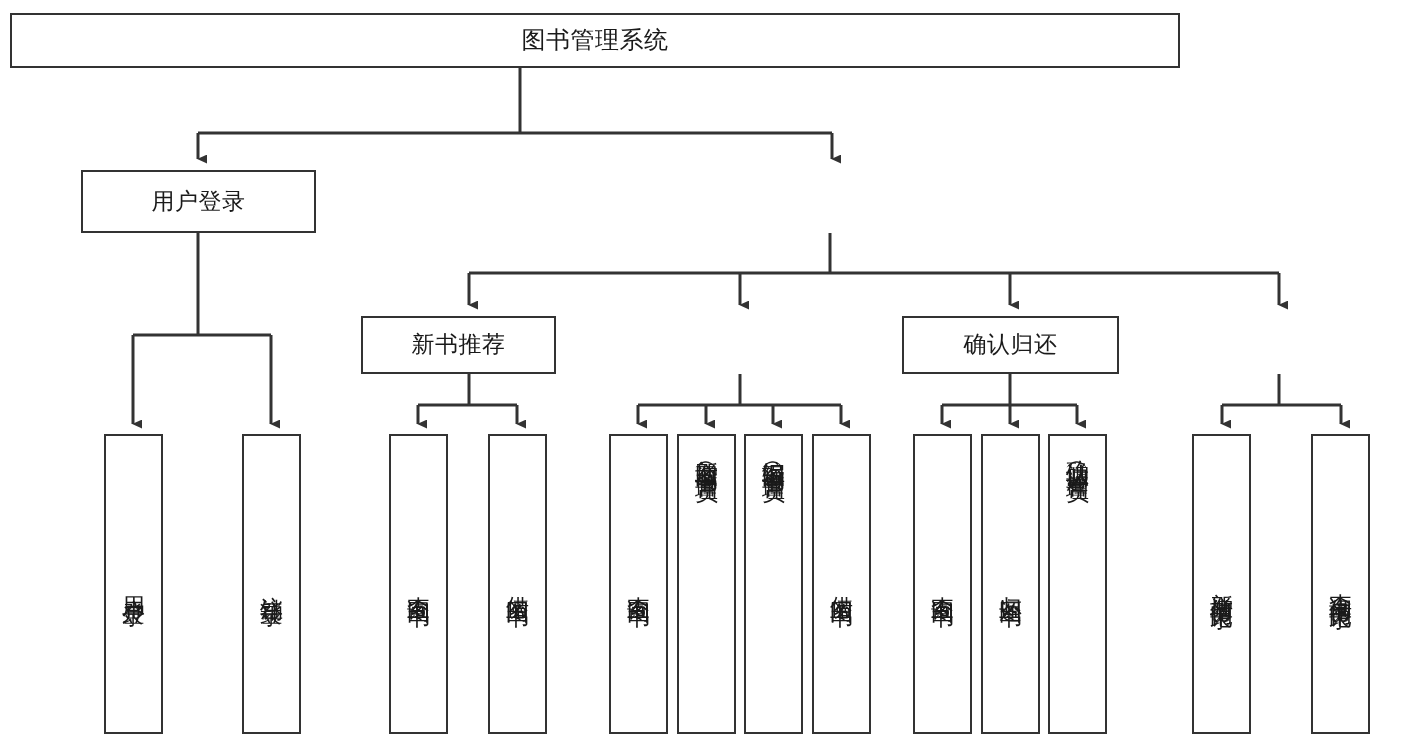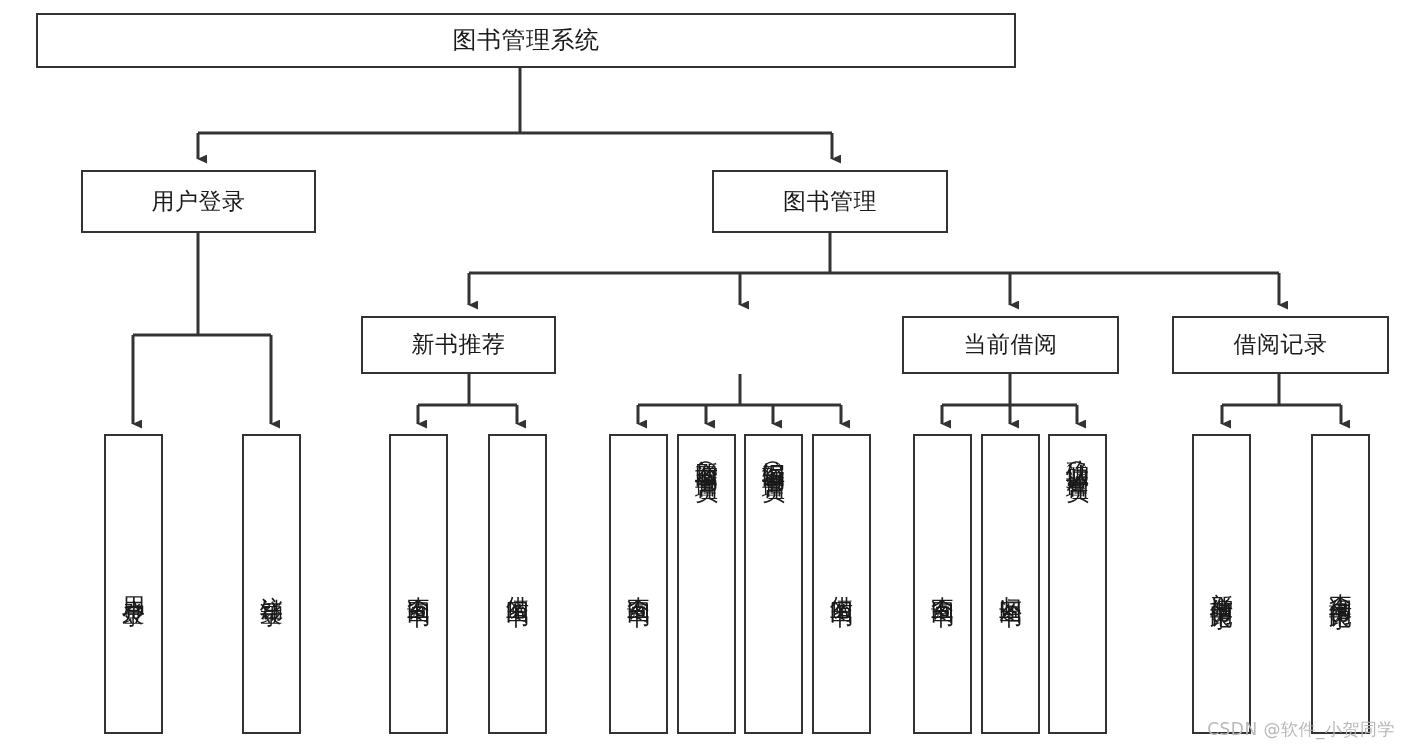--- a/index.html
+++ b/index.html
@@ -136,7 +136,7 @@
     </g>
   </svg>
 
-  <div class="node horiz root" style="left:36px; top:13px; width:980px; height:55px;">
+  <div class="node horiz root" style="left:10px; top:13px; width:1170px; height:55px;">
     <span class="node-label">图书管理系统</span>
   </div>
 

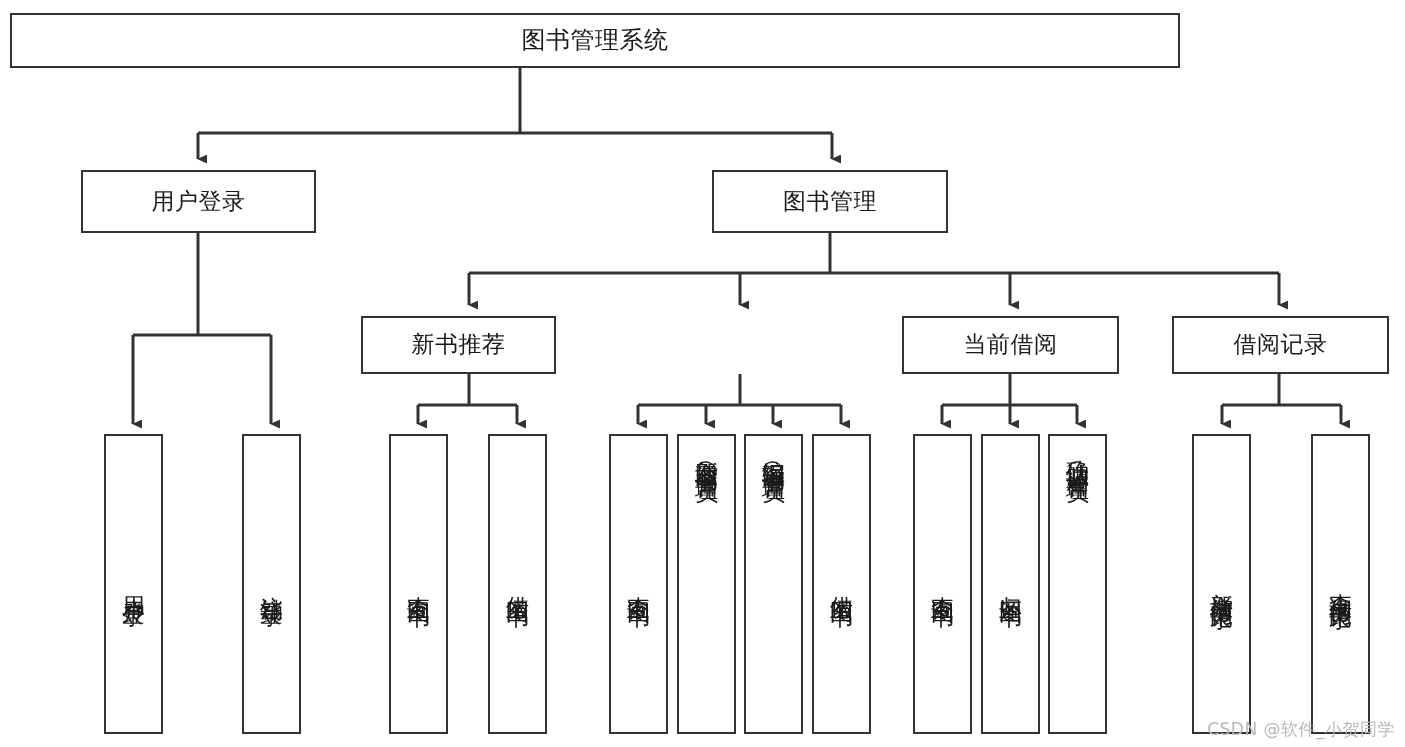--- a/index.html
+++ b/index.html
@@ -144,9 +144,6 @@
     <span class="node-label">用户登录</span>
   </div>
 
-  <div class="node horiz" style="left:712px; top:170px; width:236px; height:63px;">
-    <span class="node-label">图书管理</span>
-  </div>
 
   <div class="node horiz" style="left:361px; top:316px; width:195px; height:58px;">
     <span class="node-label">新书推荐</span>

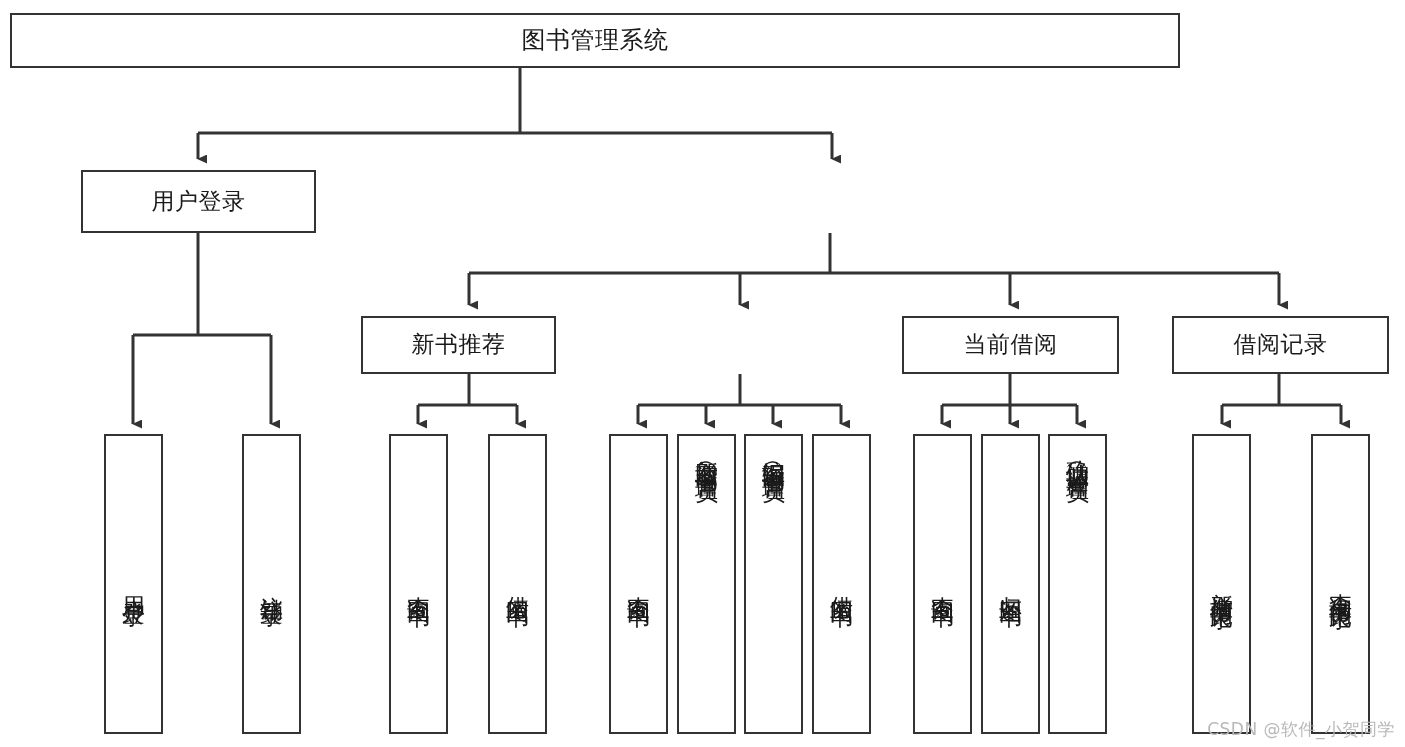--- a/index.html
+++ b/index.html
@@ -151,7 +151,7 @@
 
 
   <div class="node horiz" style="left:902px; top:316px; width:217px; height:58px;">
-    <span class="node-label">当前借阅</span>
+    <span class="node-label">确认归还</span>
   </div>
 
   <div class="node horiz" style="left:1172px; top:316px; width:217px; height:58px;">

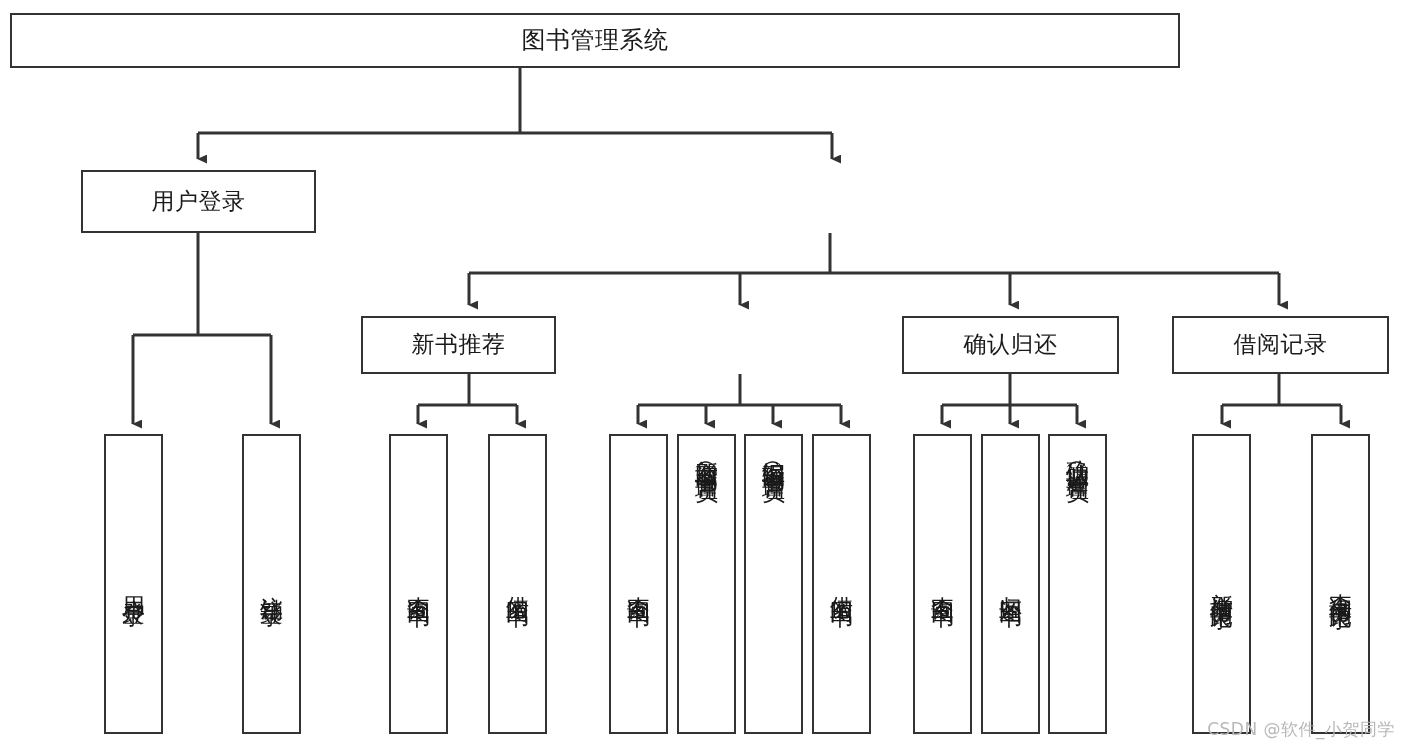--- a/index.html
+++ b/index.html
@@ -154,9 +154,6 @@
     <span class="node-label">确认归还</span>
   </div>
 
-  <div class="node horiz" style="left:1172px; top:316px; width:217px; height:58px;">
-    <span class="node-label">借阅记录</span>
-  </div>
 
   <div class="node vert center" style="left:104px; top:434px; width:59px; height:300px;">
     <span class="node-label">用户登录</span>

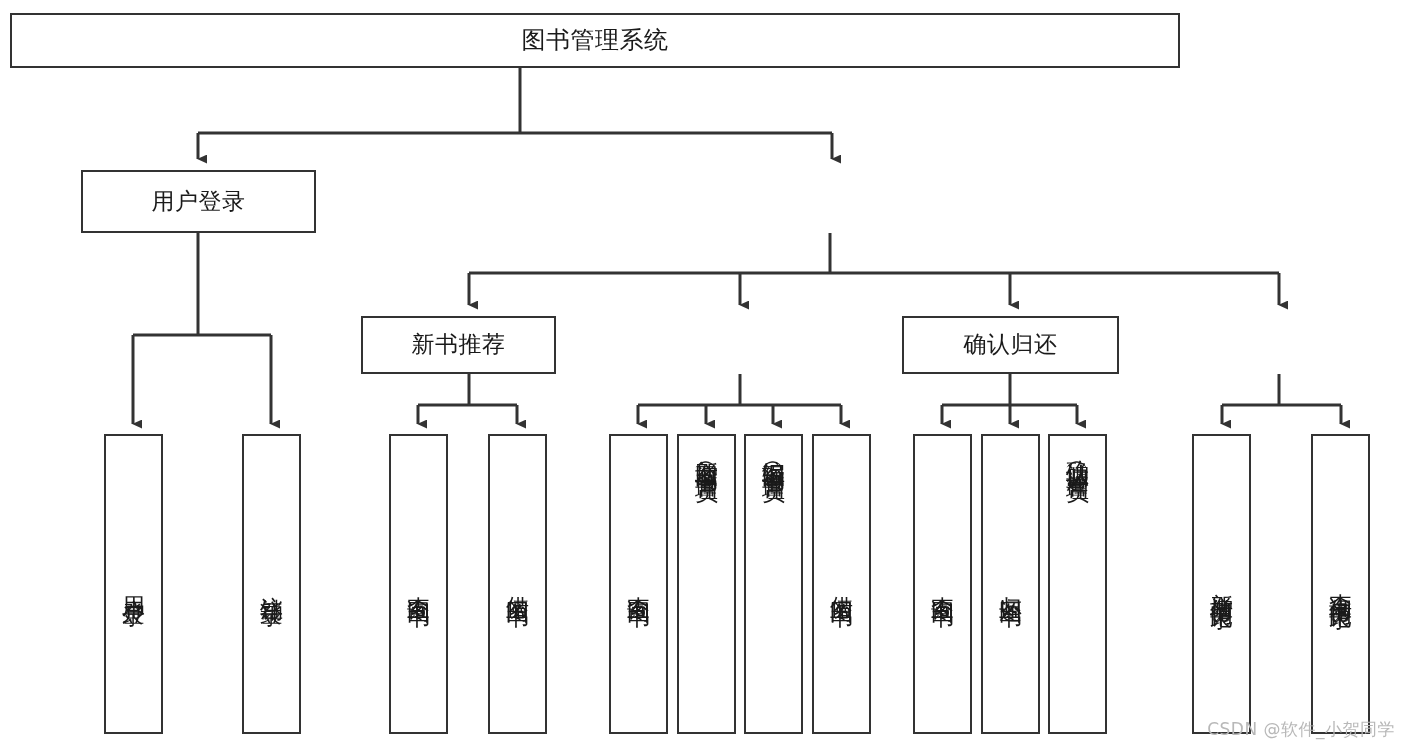--- a/index.html
+++ b/index.html
@@ -207,7 +207,6 @@
     <span class="node-label">查询借阅记录</span>
   </div>
 
-  <div class="watermark">CSDN @软件_小贺同学</div>
 
 </div>
 

